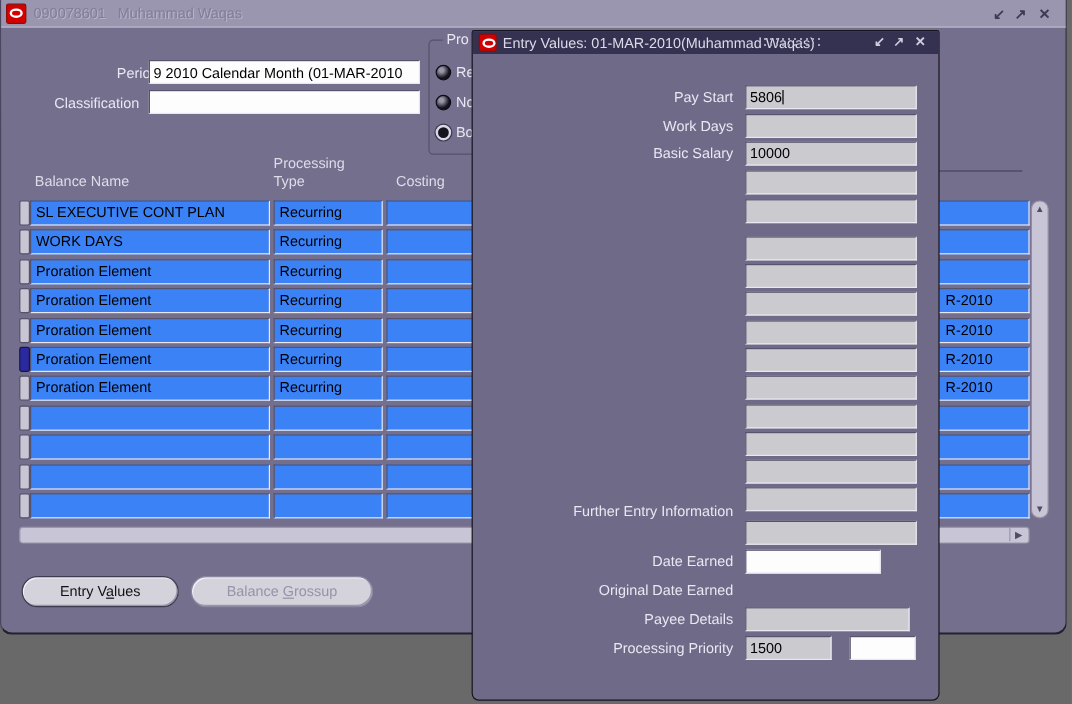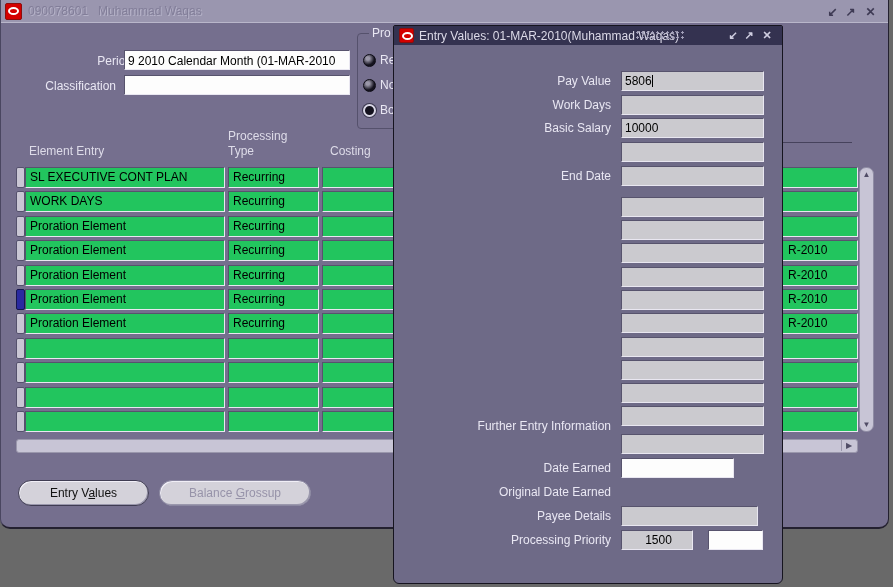--- a/index.html
+++ b/index.html
@@ -289,7 +289,7 @@
     <span class="dwinctl" style="right:8px;">✕</span>
   </div>
 
-  <div class="drow-label" style="top:45px;">Pay Value</div>
+  <div class="drow-label" style="top:45px;">Pay Start</div>
   <div class="dfield" style="top:45px;"><span>5806</span><span class="caret"></span></div>
 
   <div class="drow-label" style="top:69px;">Work Days</div>

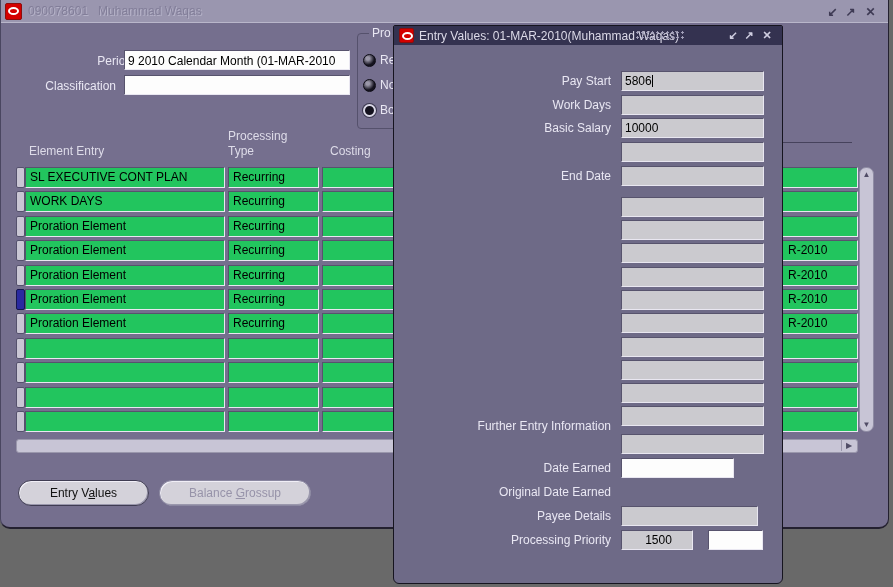--- a/index.html
+++ b/index.html
@@ -183,7 +183,7 @@
     </div>
   </div>
 
-  <div class="thead" style="left:28px;top:144px;">Element Entry</div>
+  <div class="thead" style="left:28px;top:144px;">Balance Name</div>
   <div class="thead" style="left:227px;top:129px;">Processing</div>
   <div class="thead" style="left:227px;top:144px;">Type</div>
   <div class="thead" style="left:329px;top:144px;">Costing</div>

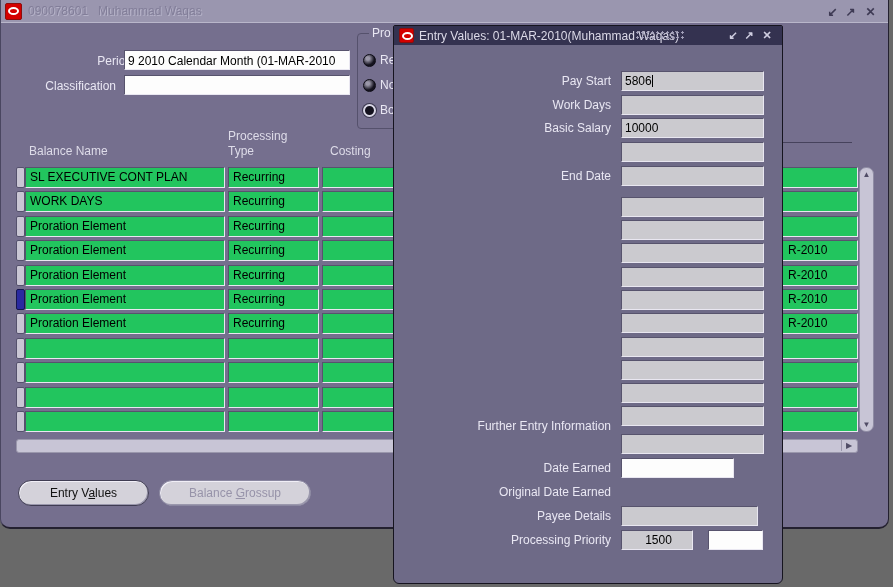--- a/index.html
+++ b/index.html
@@ -80,7 +80,7 @@
   }
   .trow-sel.current{background:#2A2AA0;border-color:#15154d;}
   .cell{
-    position:absolute;height:21px;background:#22c55e;
+    position:absolute;height:21px;background:#3b82f6;
     border-top:1px solid #57536D;border-left:1px solid #57536D;
     border-bottom:1px solid #E9E7F1;border-right:1px solid #E9E7F1;
     font-size:12px;color:#000;line-height:19px;padding-left:4px;

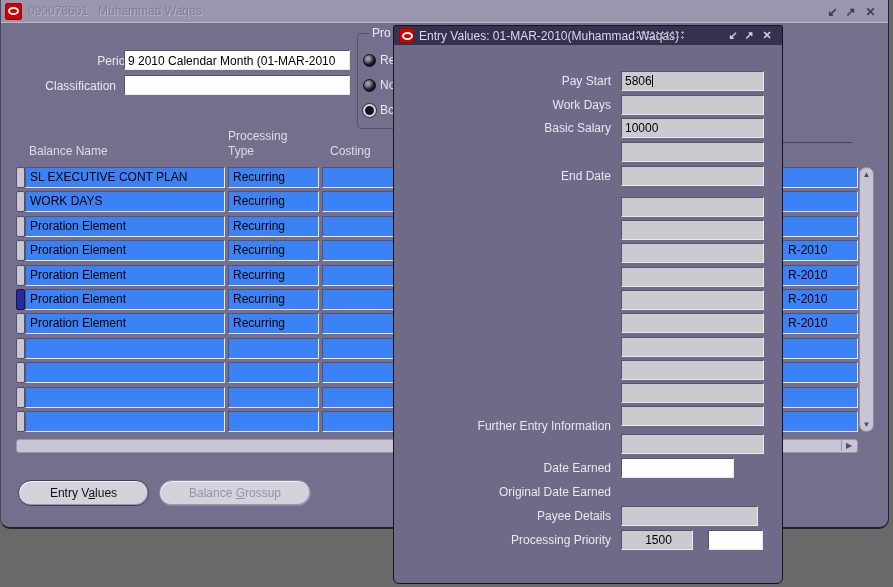--- a/index.html
+++ b/index.html
@@ -300,7 +300,6 @@
 
   <div class="dfield" style="top:116px;"><span></span></div>
 
-  <div class="drow-label" style="top:140px;">End Date</div>
   <div class="dfield" style="top:140px;"><span></span></div>
 
   <div class="dfield" style="top:171px;"><span></span></div>

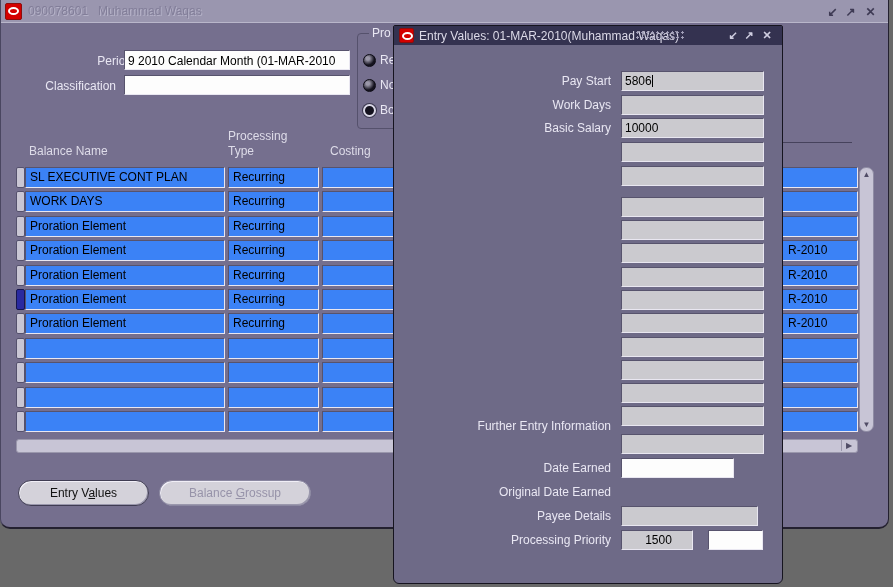--- a/index.html
+++ b/index.html
@@ -325,7 +325,7 @@
   <div class="dfield" style="top:480px;width:137px;"><span></span></div>
 
   <div class="drow-label" style="top:504px;">Processing Priority</div>
-  <div class="dfield" style="top:504px;width:72px;text-align:center;"><span>1500</span></div>
+  <div class="dfield" style="top:504px;width:72px;"><span>1500</span></div>
   <div class="dfield white" style="top:504px;left:314px;width:55px;"><span></span></div>
 </div>
 

